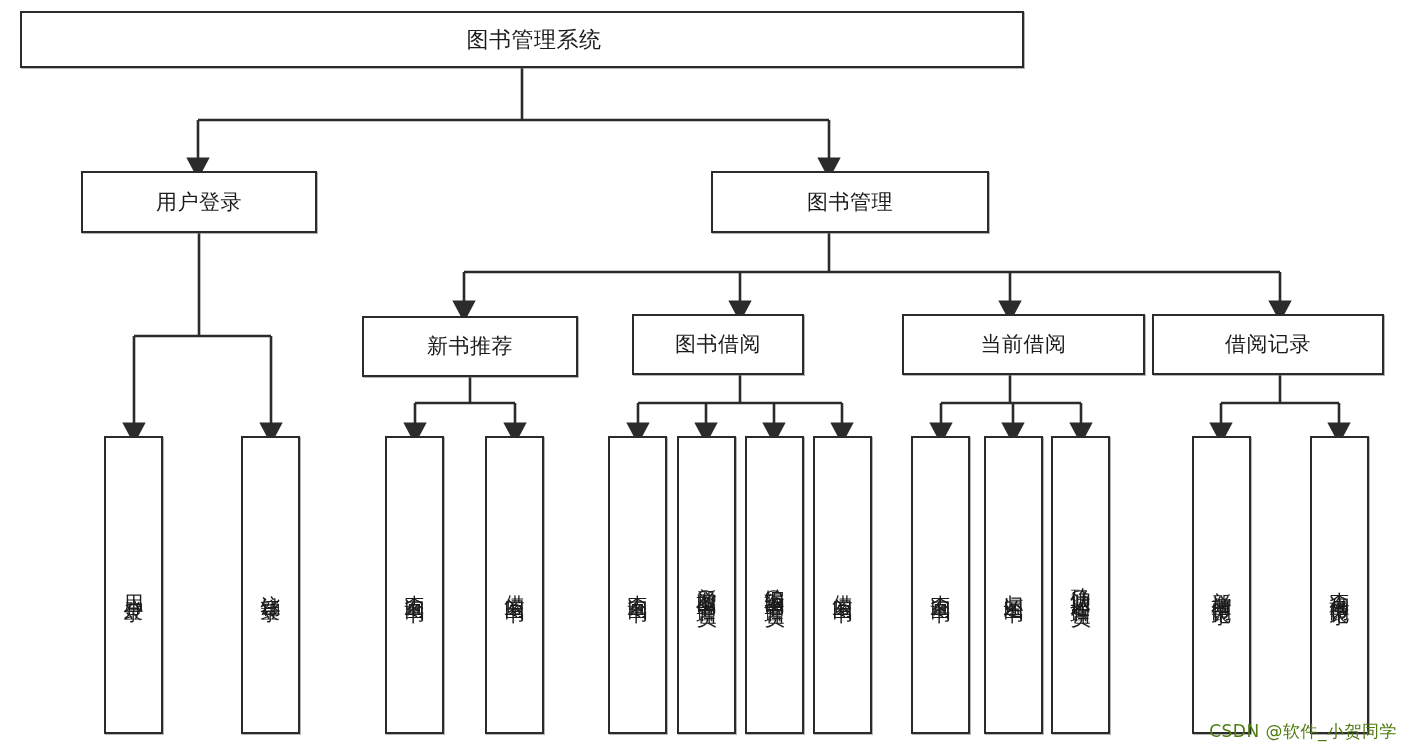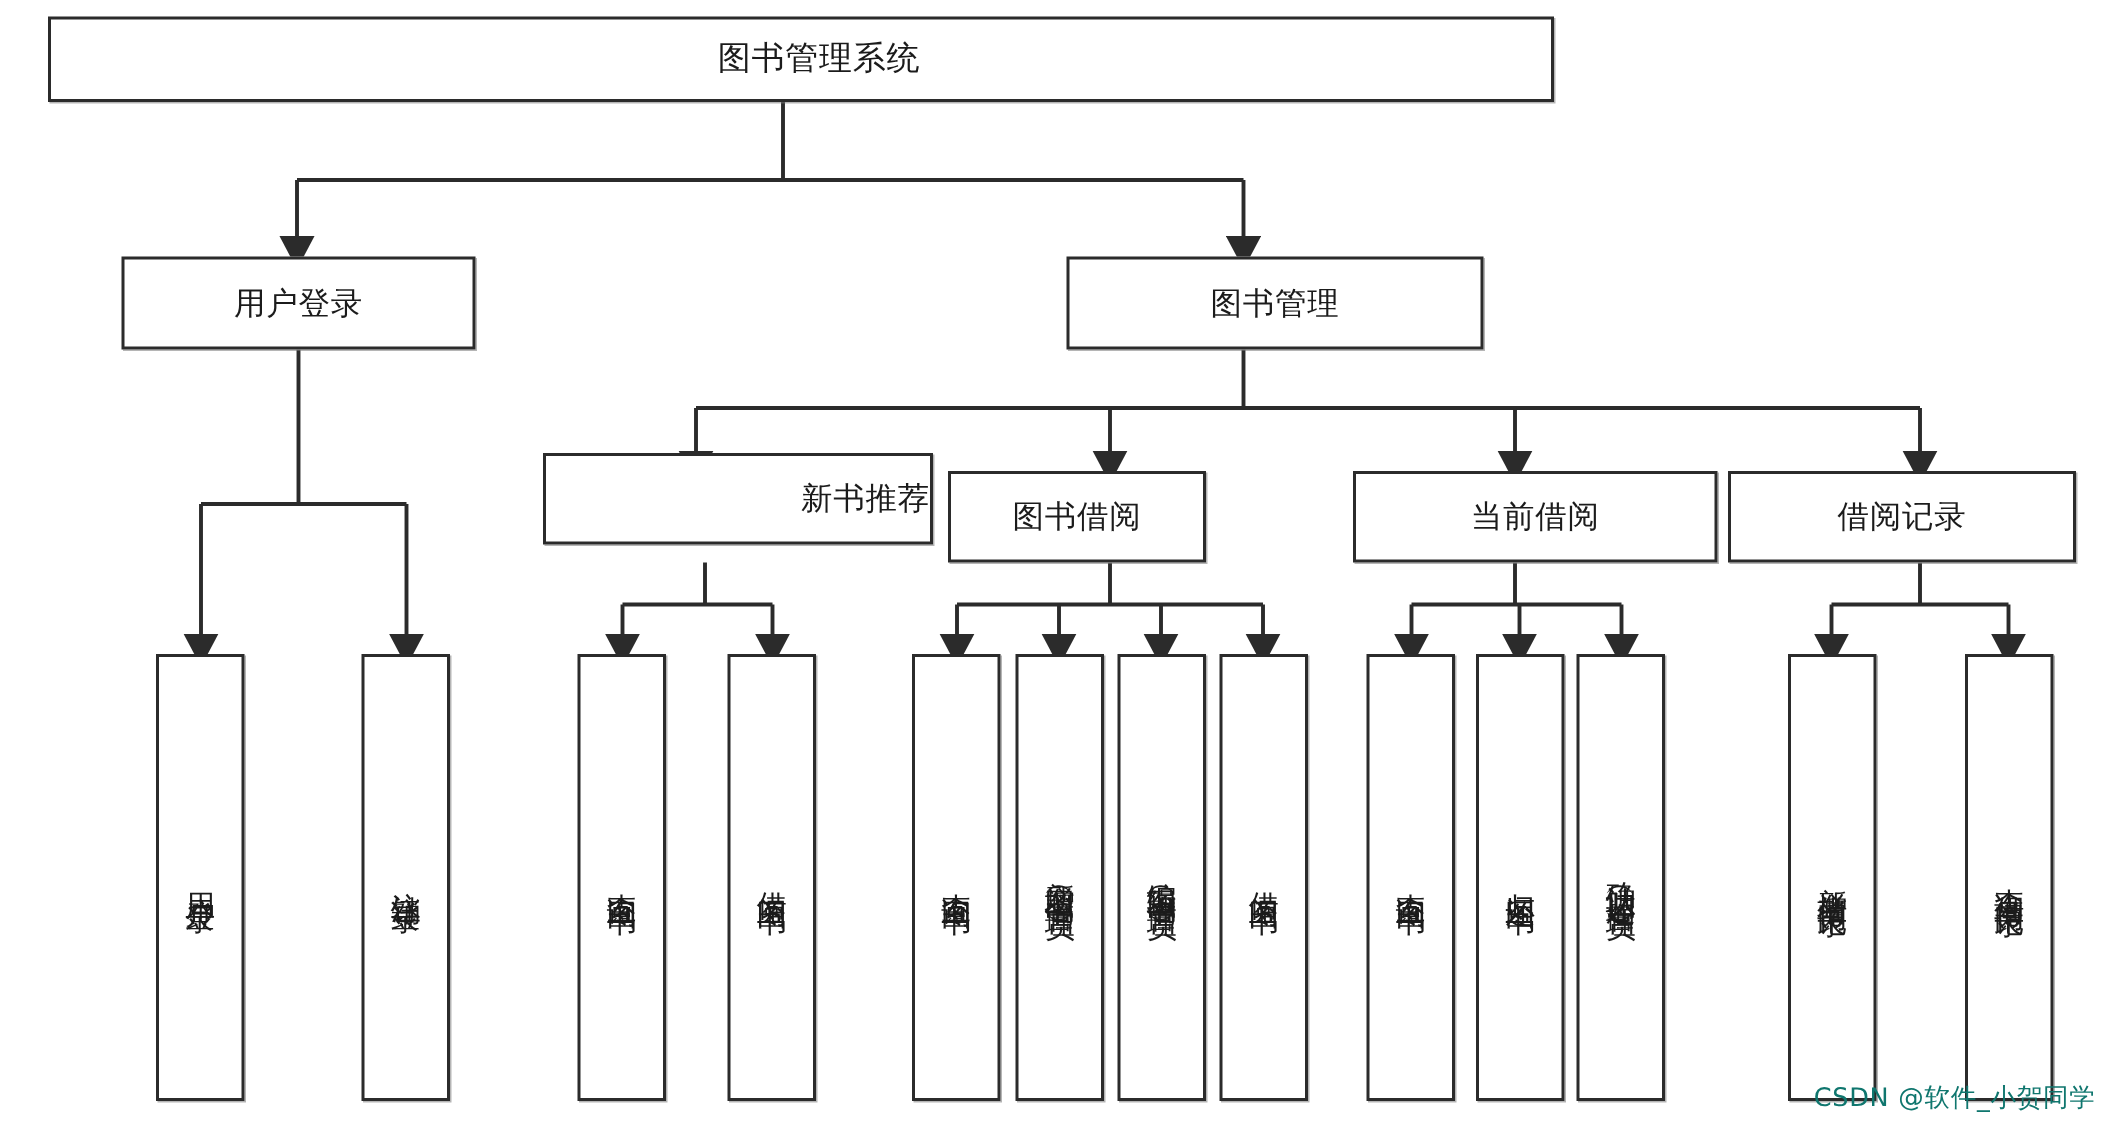--- a/index.html
+++ b/index.html
@@ -145,7 +145,7 @@
   </svg>
 
   <div id="node-layer">
-      <div class="node horiz root" style="left: 32px; top: 11px; width: 1004px; height: 57px; padding-left: 24px;">
+      <div class="node horiz root" style="left: 20px; top: 11px; width: 1004px; height: 57px; padding-left: 24px;">
         <span class="node-label">图书管理系统</span>
       </div>
       <div class="node horiz" style="left: 81px; top: 171px; width: 236px; height: 62px;">

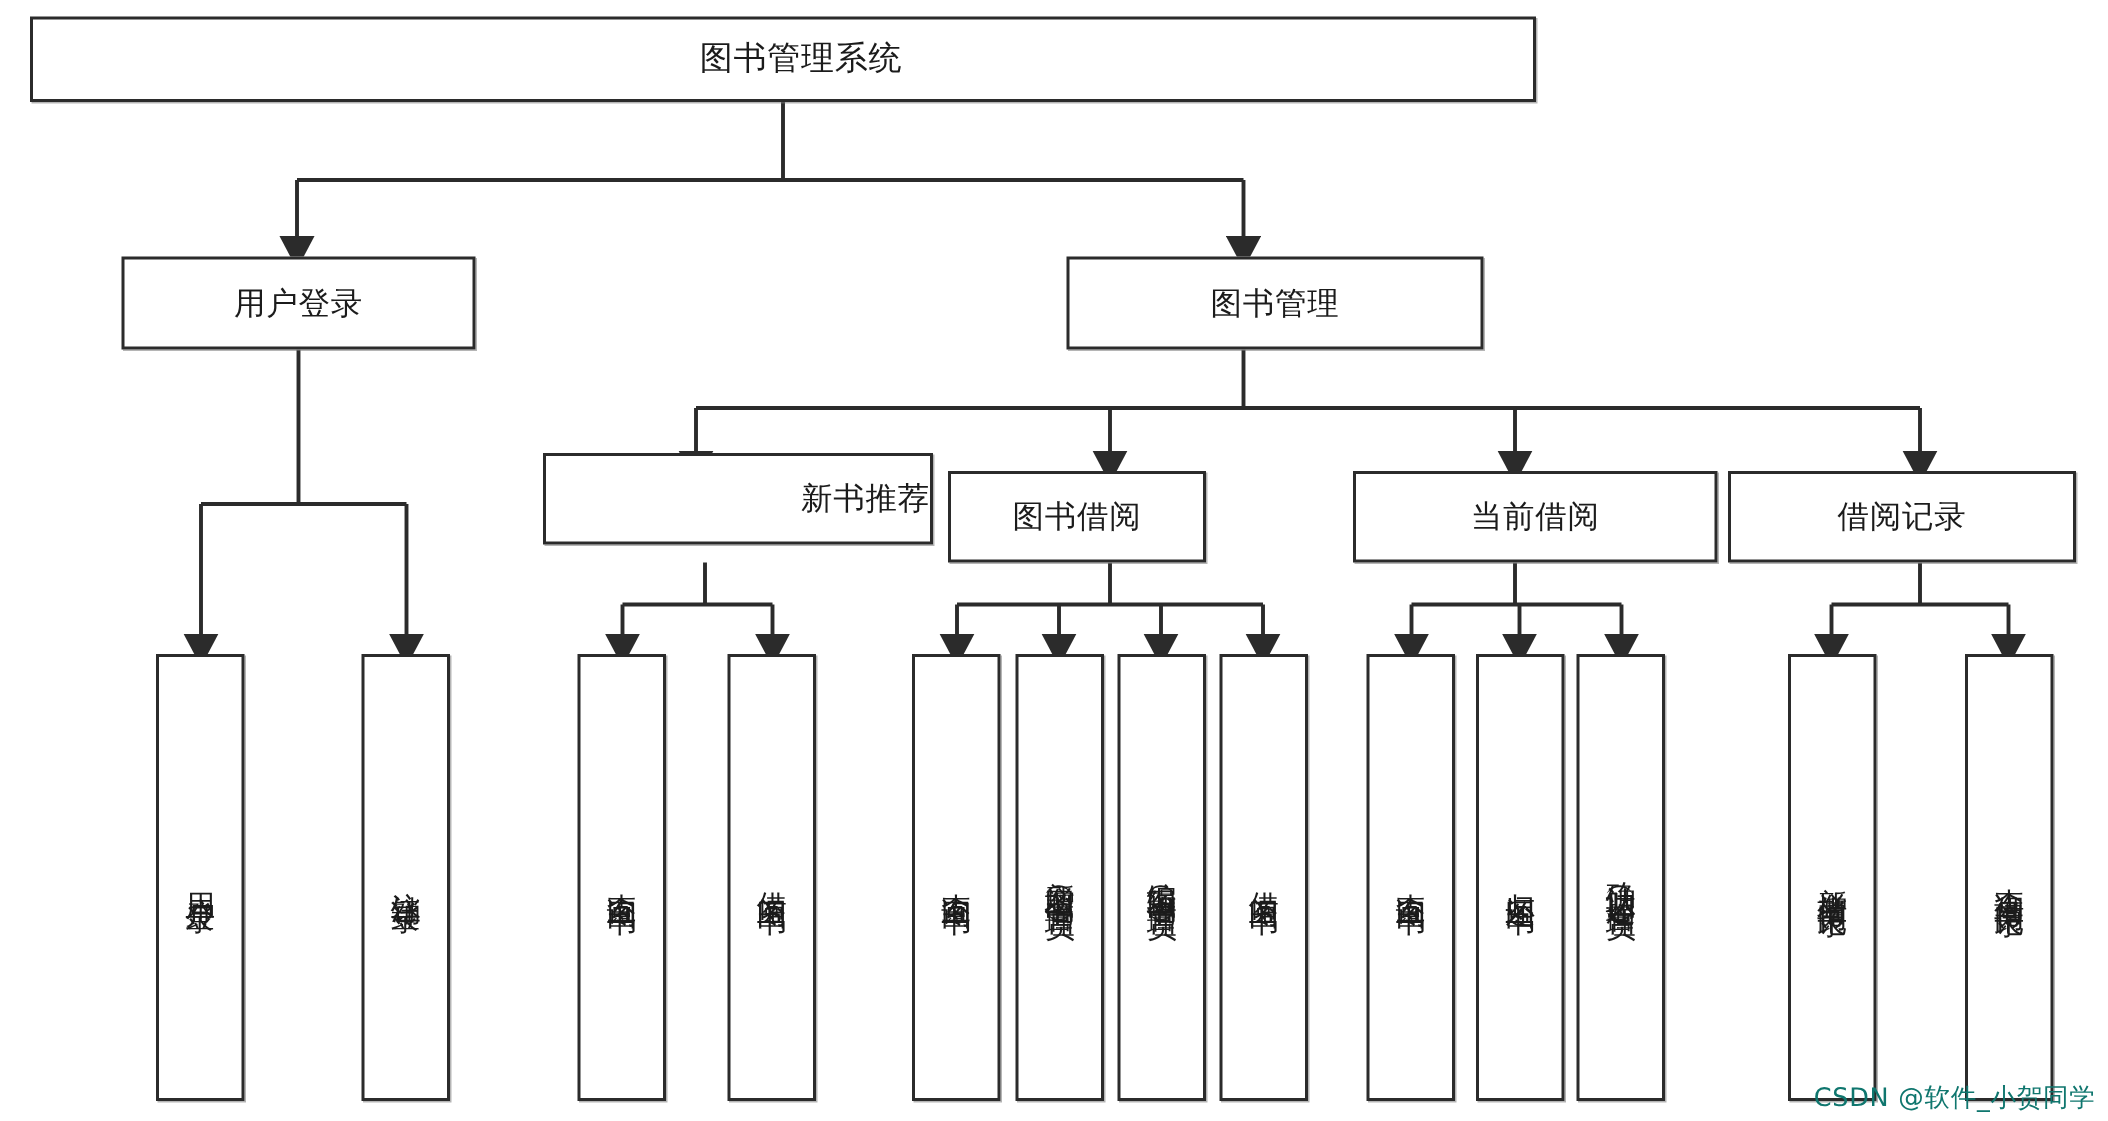--- a/index.html
+++ b/index.html
@@ -154,7 +154,7 @@
       <div class="node horiz" style="left: 711px; top: 171px; width: 278px; height: 62px;">
         <span class="node-label">图书管理</span>
       </div>
-      <div class="node horiz" style="left: 362px; top: 302px; width: 260px; height: 61px; justify-content: flex-end;">
+      <div class="node horiz" style="left: 362px; top: 316px; width: 216px; height: 61px;">
         <span class="node-label">新书推荐</span>
       </div>
       <div class="node horiz" style="left: 632px; top: 314px; width: 172px; height: 61px;">

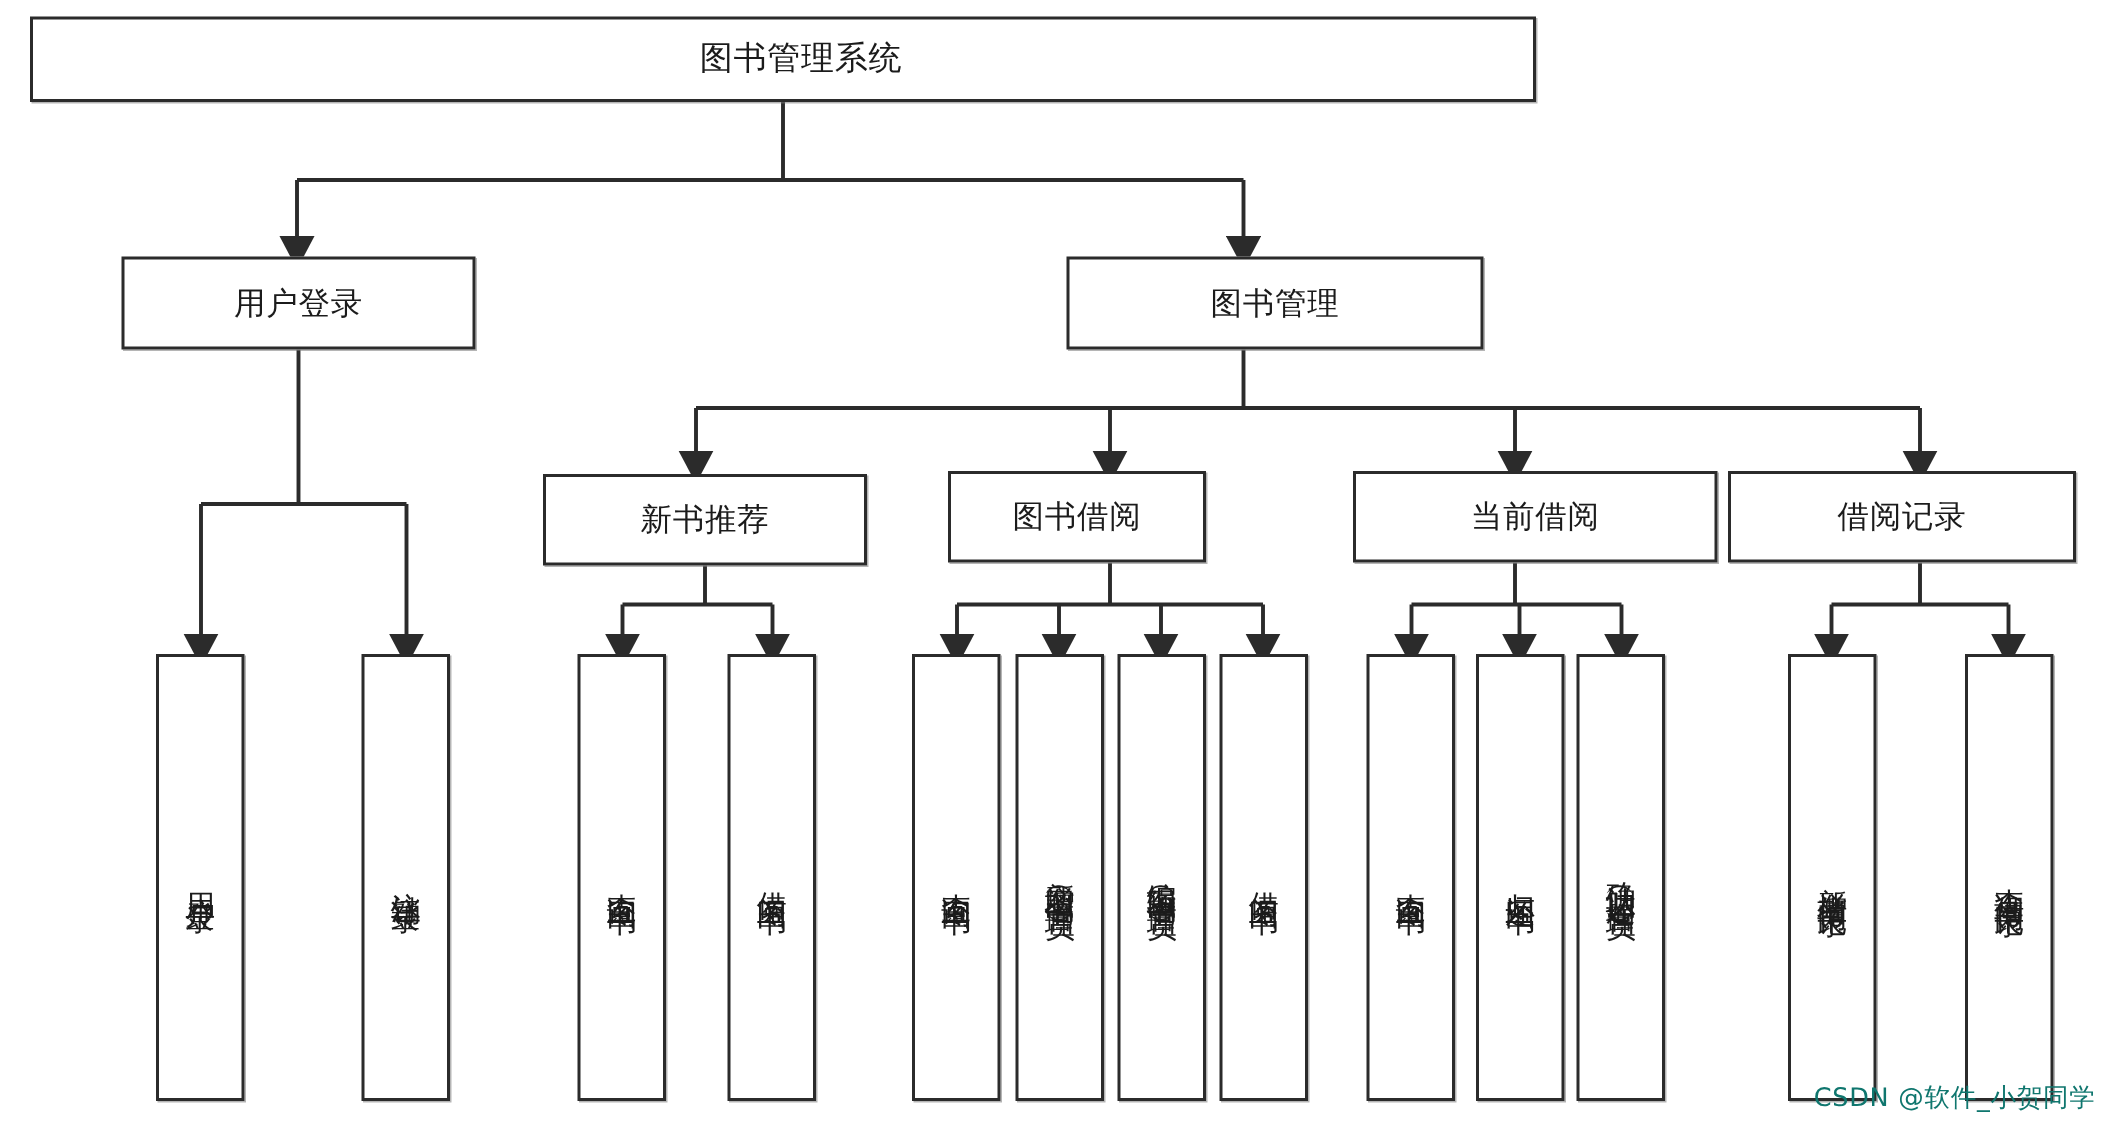--- a/index.html
+++ b/index.html
@@ -71,7 +71,7 @@
     right: 8px;
     bottom: 4px;
     font-size: 17px;
-    color: #0f766e;
+    color: #4d7c0f;
     letter-spacing: 0.5px;
     z-index: 5;
     white-space: nowrap;

